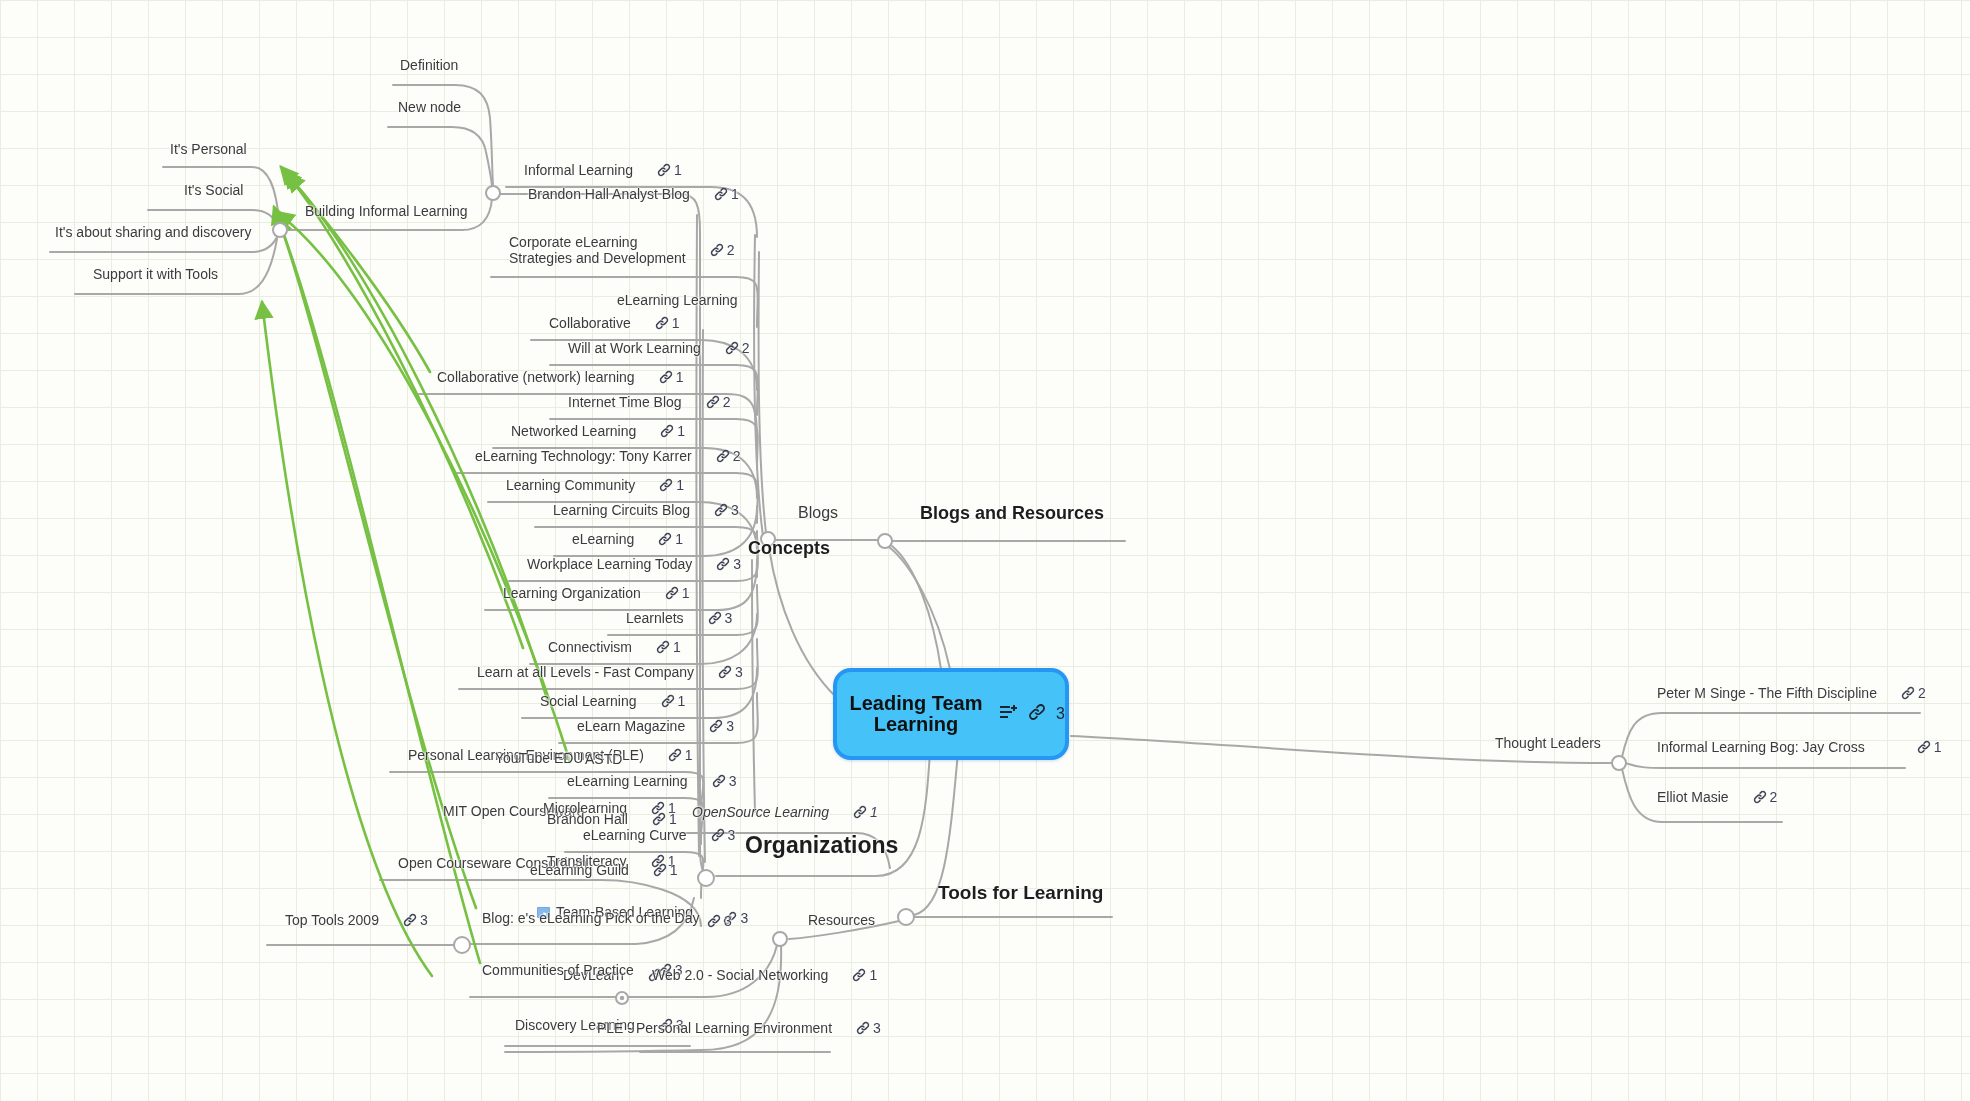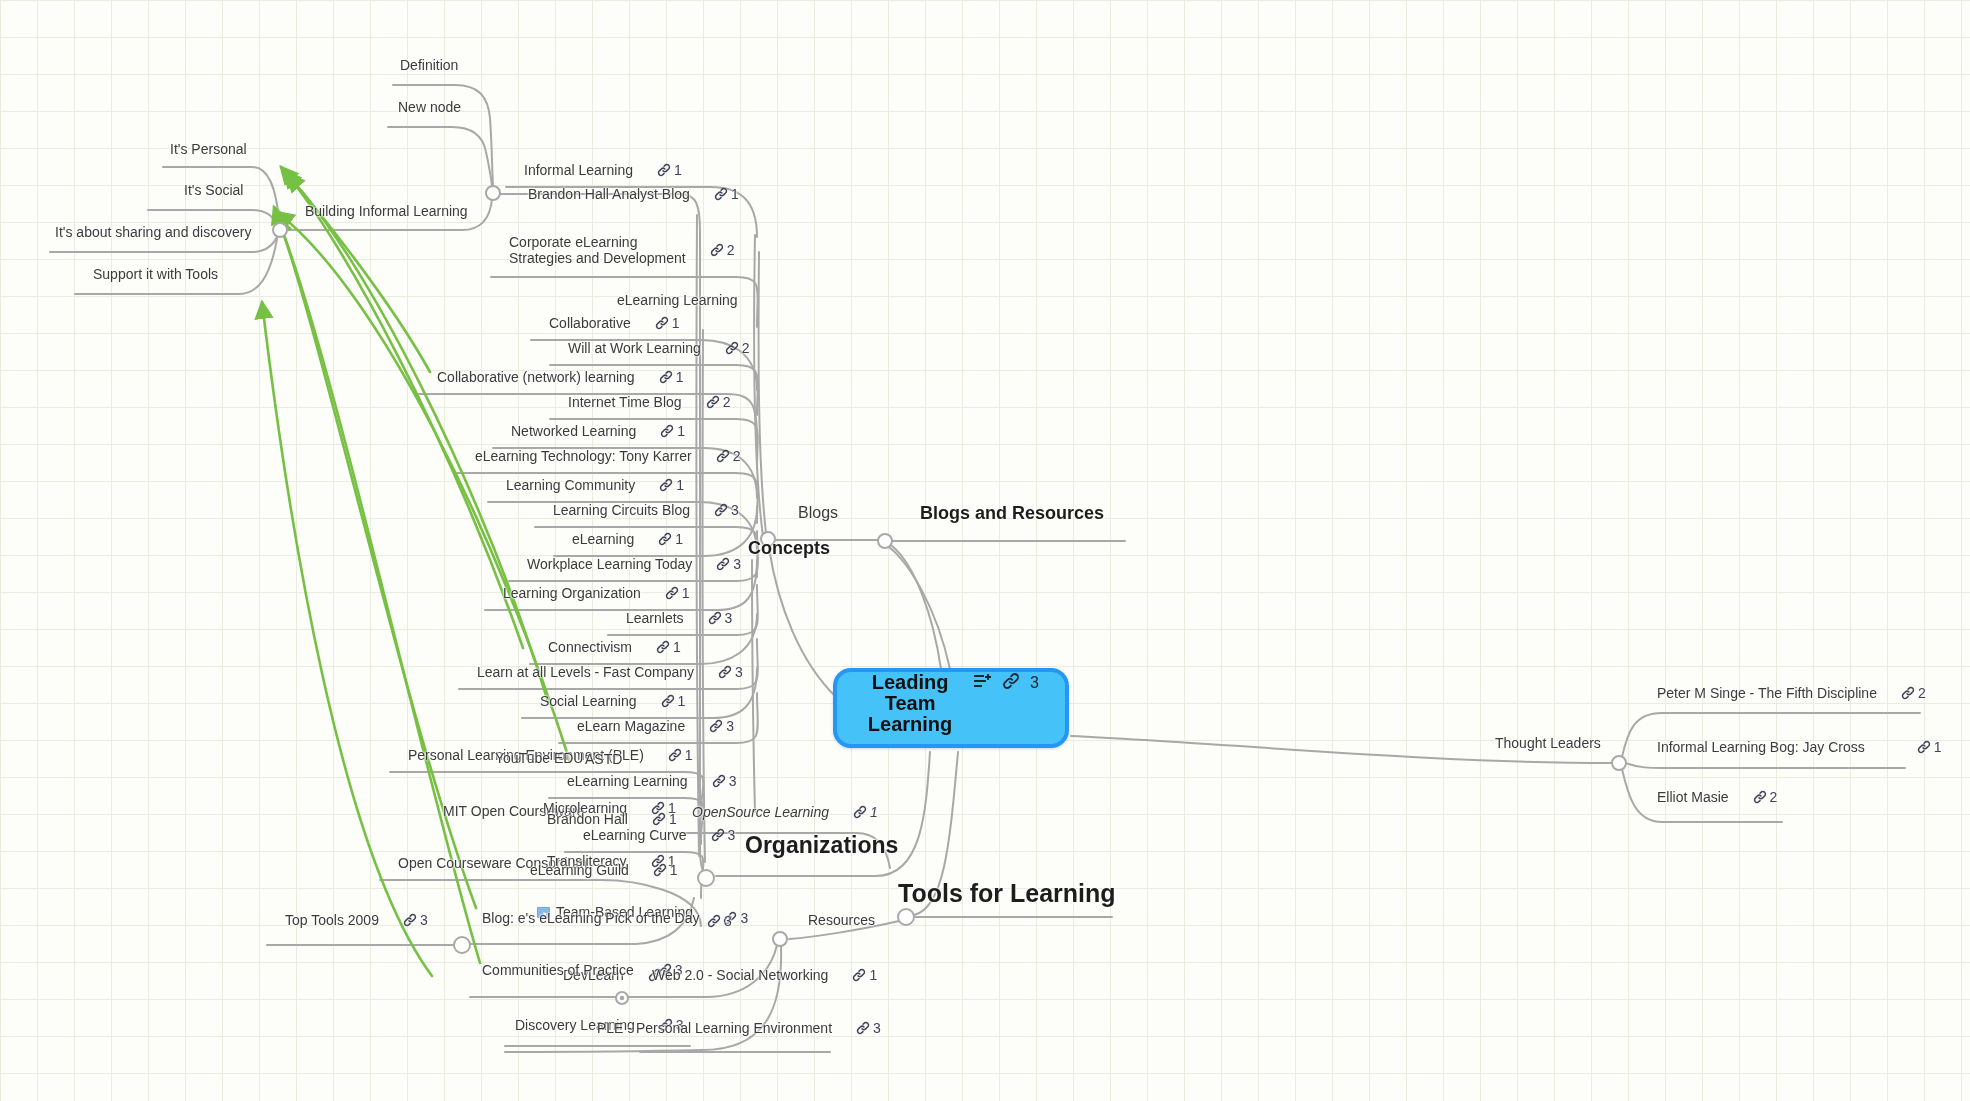--- a/index.html
+++ b/index.html
@@ -32,10 +32,10 @@
   .badge svg{display:block;}
   .mini-icon{display:inline-flex;margin-right:2px;}
   #center-node{
-    position:absolute;left:833px;top:668px;width:236px;height:80px;z-index:3;
+    position:absolute;left:833px;top:668px;width:236px;height:92px;z-index:3;
     background:#45c3f8;border:4px solid #2596f3;border-radius:18px;
-    box-sizing:border-box;display:flex;align-items:flex-start;justify-content:space-between;
-    padding:0 26px 0 10px;box-shadow:0 1px 3px rgba(30,120,200,.25);
+    box-sizing:border-box;display:flex;align-items:center;justify-content:space-between;
+    padding:0 0 0 10px;box-shadow:0 1px 3px rgba(30,120,200,.25);
   }
   #center-title{
     font-weight:bold;font-size:20px;color:#111;text-align:center;

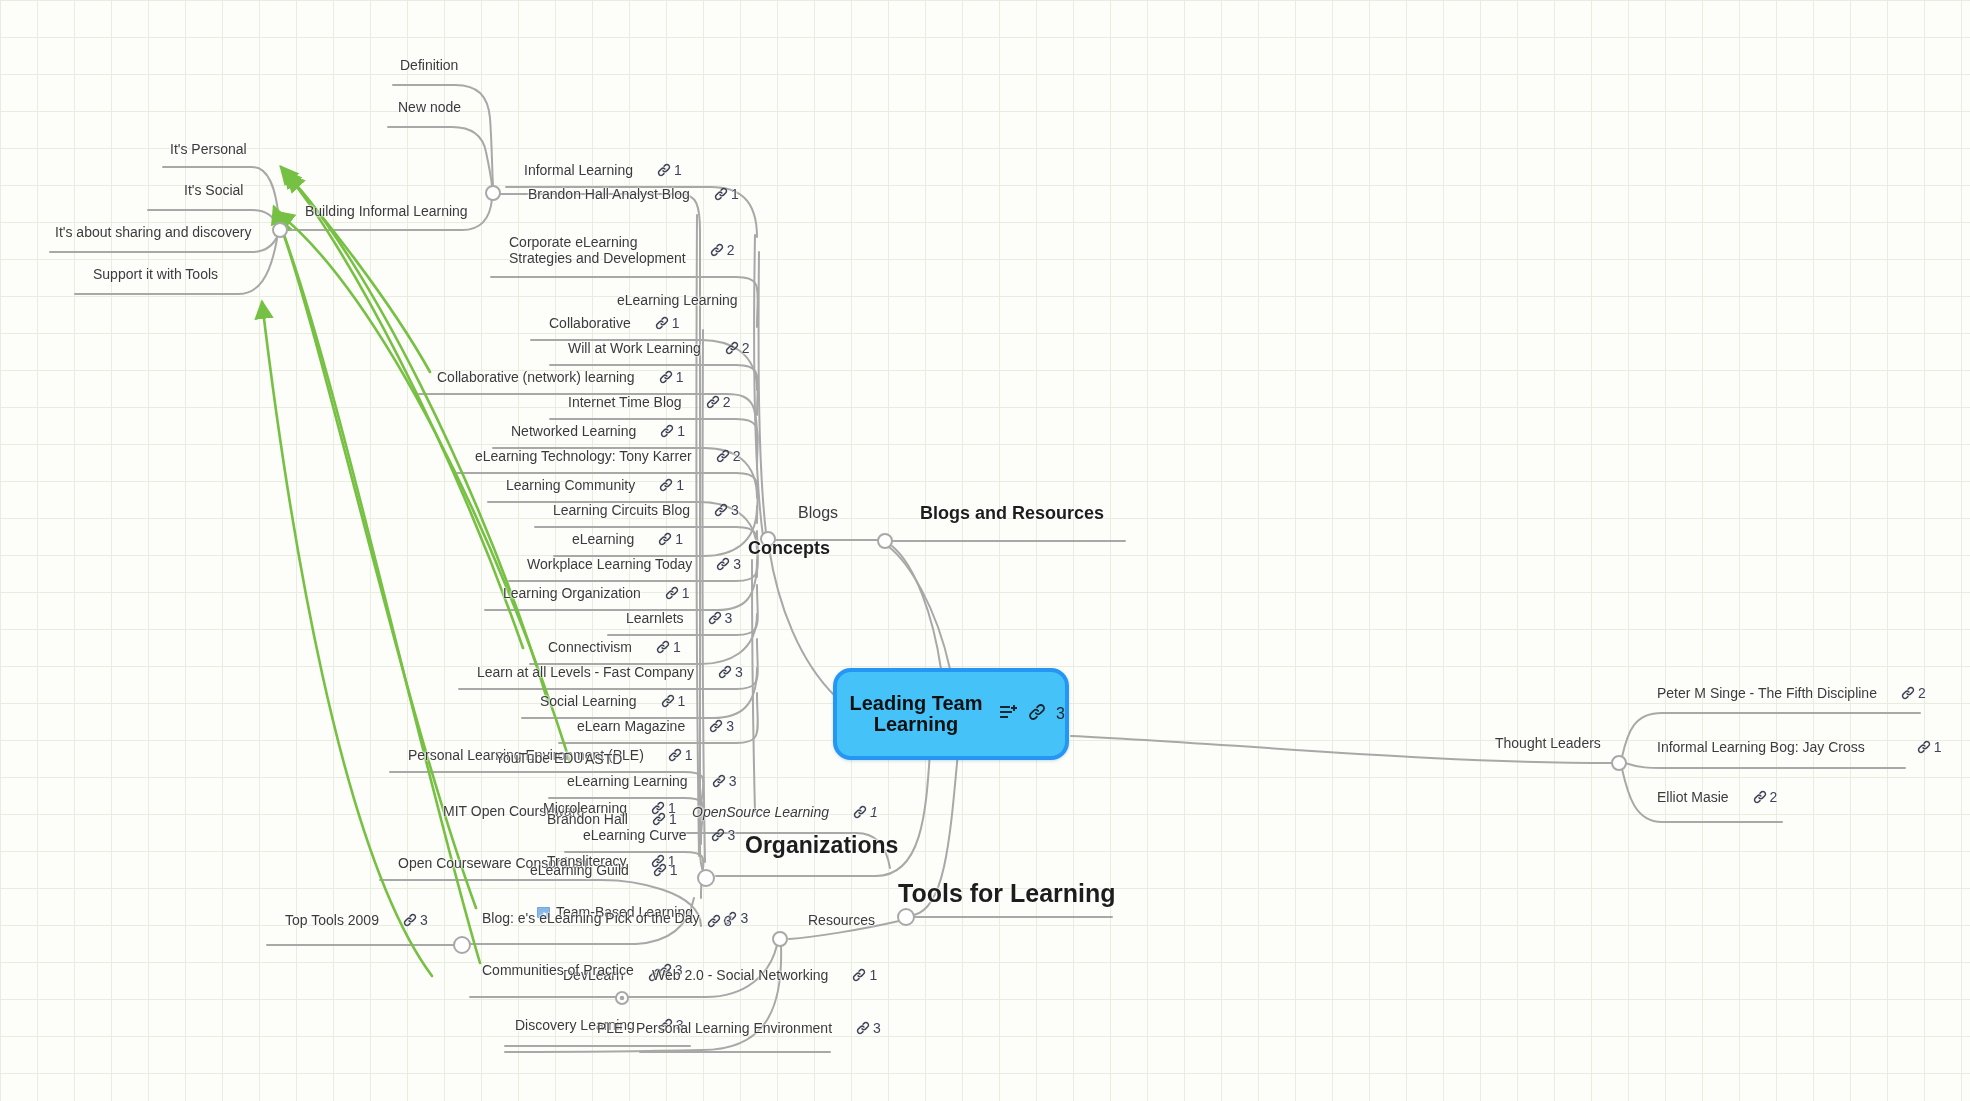--- a/index.html
+++ b/index.html
@@ -520,7 +520,7 @@
       <div class="node bold" style="left: 920px; top: 513px; font-size: 18px;"><span>Blogs and Resources</span></div>
       <div class="node bold" style="left: 748px; top: 548px; font-size: 18px;"><span>Concepts</span></div>
       <div class="node bold" style="left: 745px; top: 845px; font-size: 23px;"><span>Organizations</span></div>
-      <div class="node bold" style="left: 898px; top: 893px; font-size: 25px;"><span>Tools for Learning</span></div>
+      <div class="node bold" style="left: 938px; top: 893px; font-size: 19px;"><span>Tools for Learning</span></div>
       <div class="node" style="left: 1495px; top: 743px;"><span>Thought Leaders</span></div>
       <div class="node" style="left: 1657px; top: 693px;"><span>Peter M Singe - The Fifth Discipline</span><span class="badge">
           <svg width="14" height="14" viewBox="0 0 24 24">

